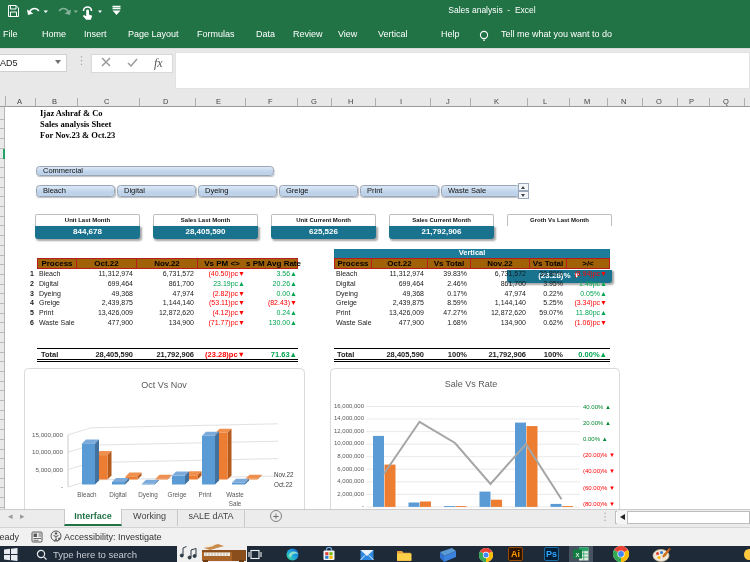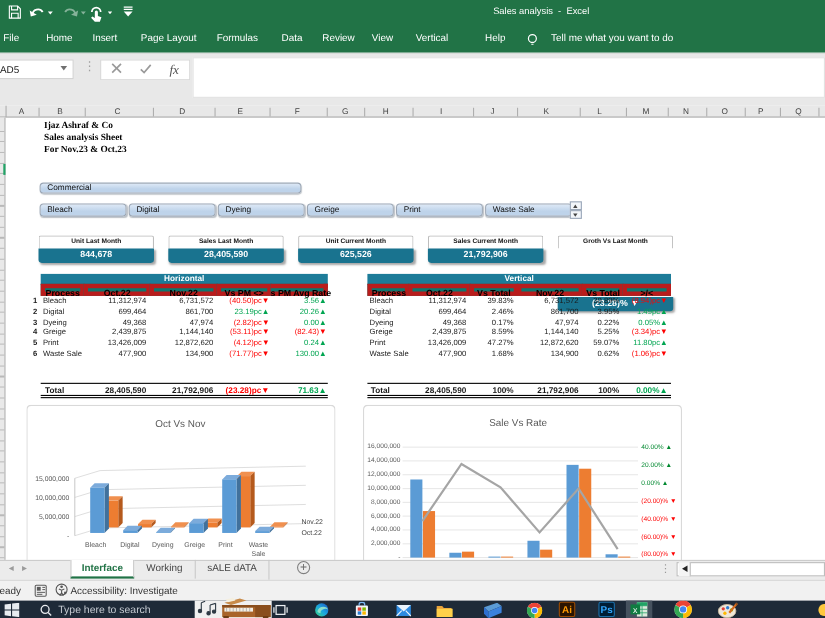--- a/index.html
+++ b/index.html
@@ -140,7 +140,6 @@
 .grn{color:#00a551;}
 .tot{font-weight:bold;font-size:7.5px;}
 </style>
-<div class="tbar" style="left:37px;width:261px;">Horizontal</div>
 <div class="th" style="left:37px;width:40px;">Process</div>
 <div class="th" style="left:76px;width:61px;">Oct.22</div>
 <div class="th" style="left:136px;width:62px;">Nov.22</div>

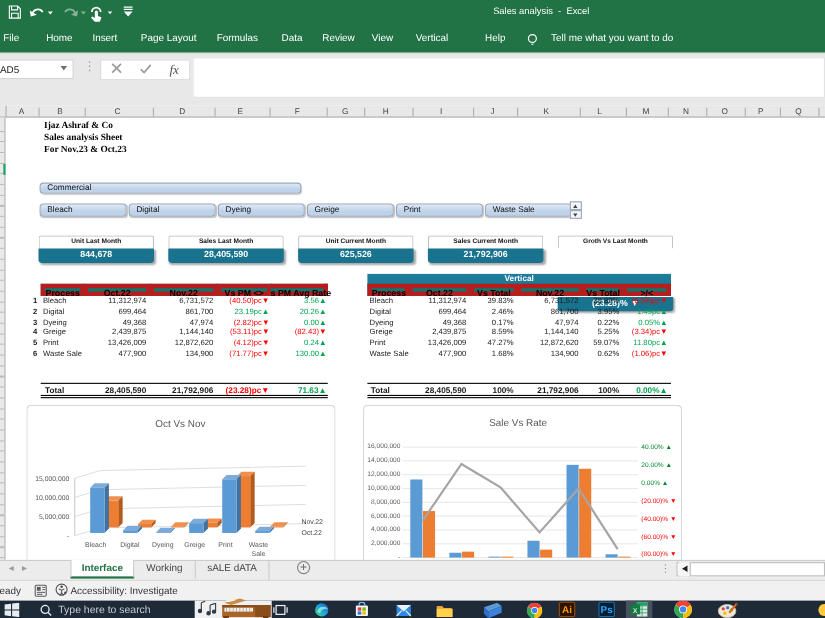--- a/index.html
+++ b/index.html
@@ -133,7 +133,7 @@
 
 <style>
 .tbar{position:absolute;top:249px;height:9.5px;background:#1d7c99;color:#fff;font-weight:bold;font-size:7.5px;text-align:center;line-height:8.5px;}
-.th{position:absolute;top:258px;height:11px;background:#0f766e;border:4px solid #b91c1c;text-align:center;font-weight:bold;font-size:8px;line-height:10px;color:#000;white-space:nowrap;}
+.th{position:absolute;top:258px;height:11px;background:#a16207;border:1px solid #b91c1c;text-align:center;font-weight:bold;font-size:8px;line-height:10px;color:#000;white-space:nowrap;}
 .tc{position:absolute;height:10px;font-size:7px;color:#1a1a1a;white-space:nowrap;}
 .r{text-align:right;}
 .red{color:#fe0000;}

